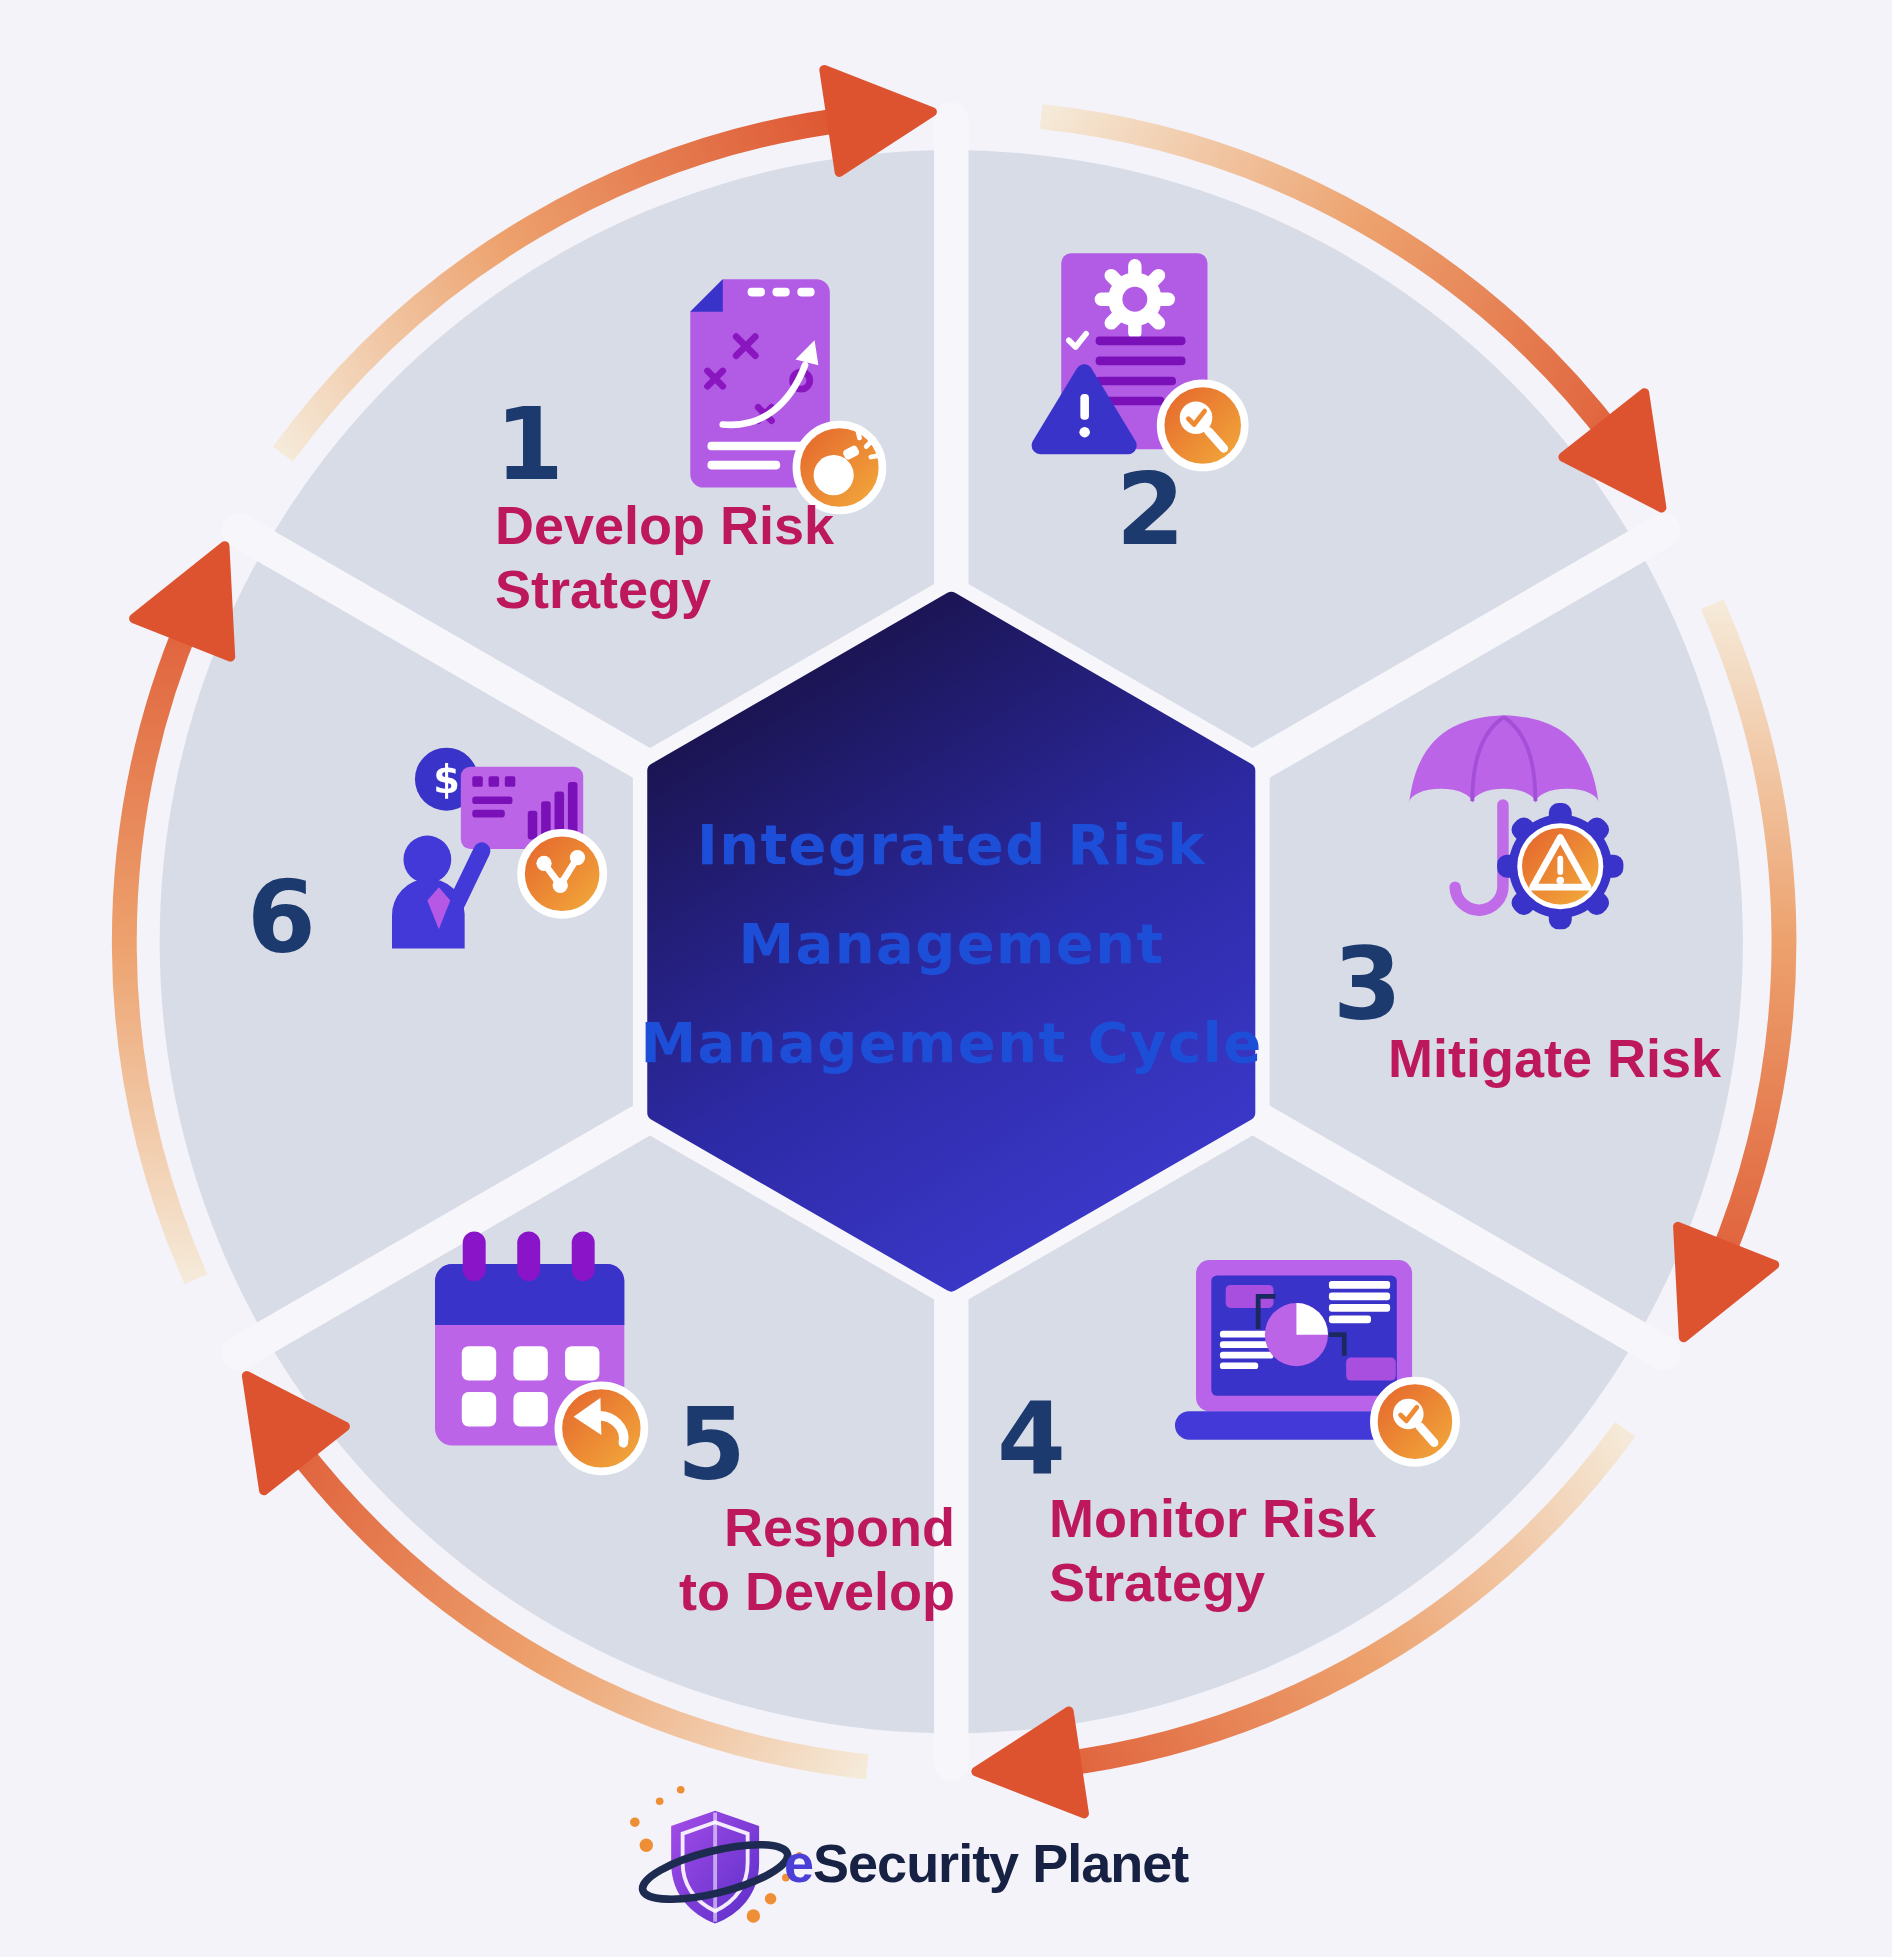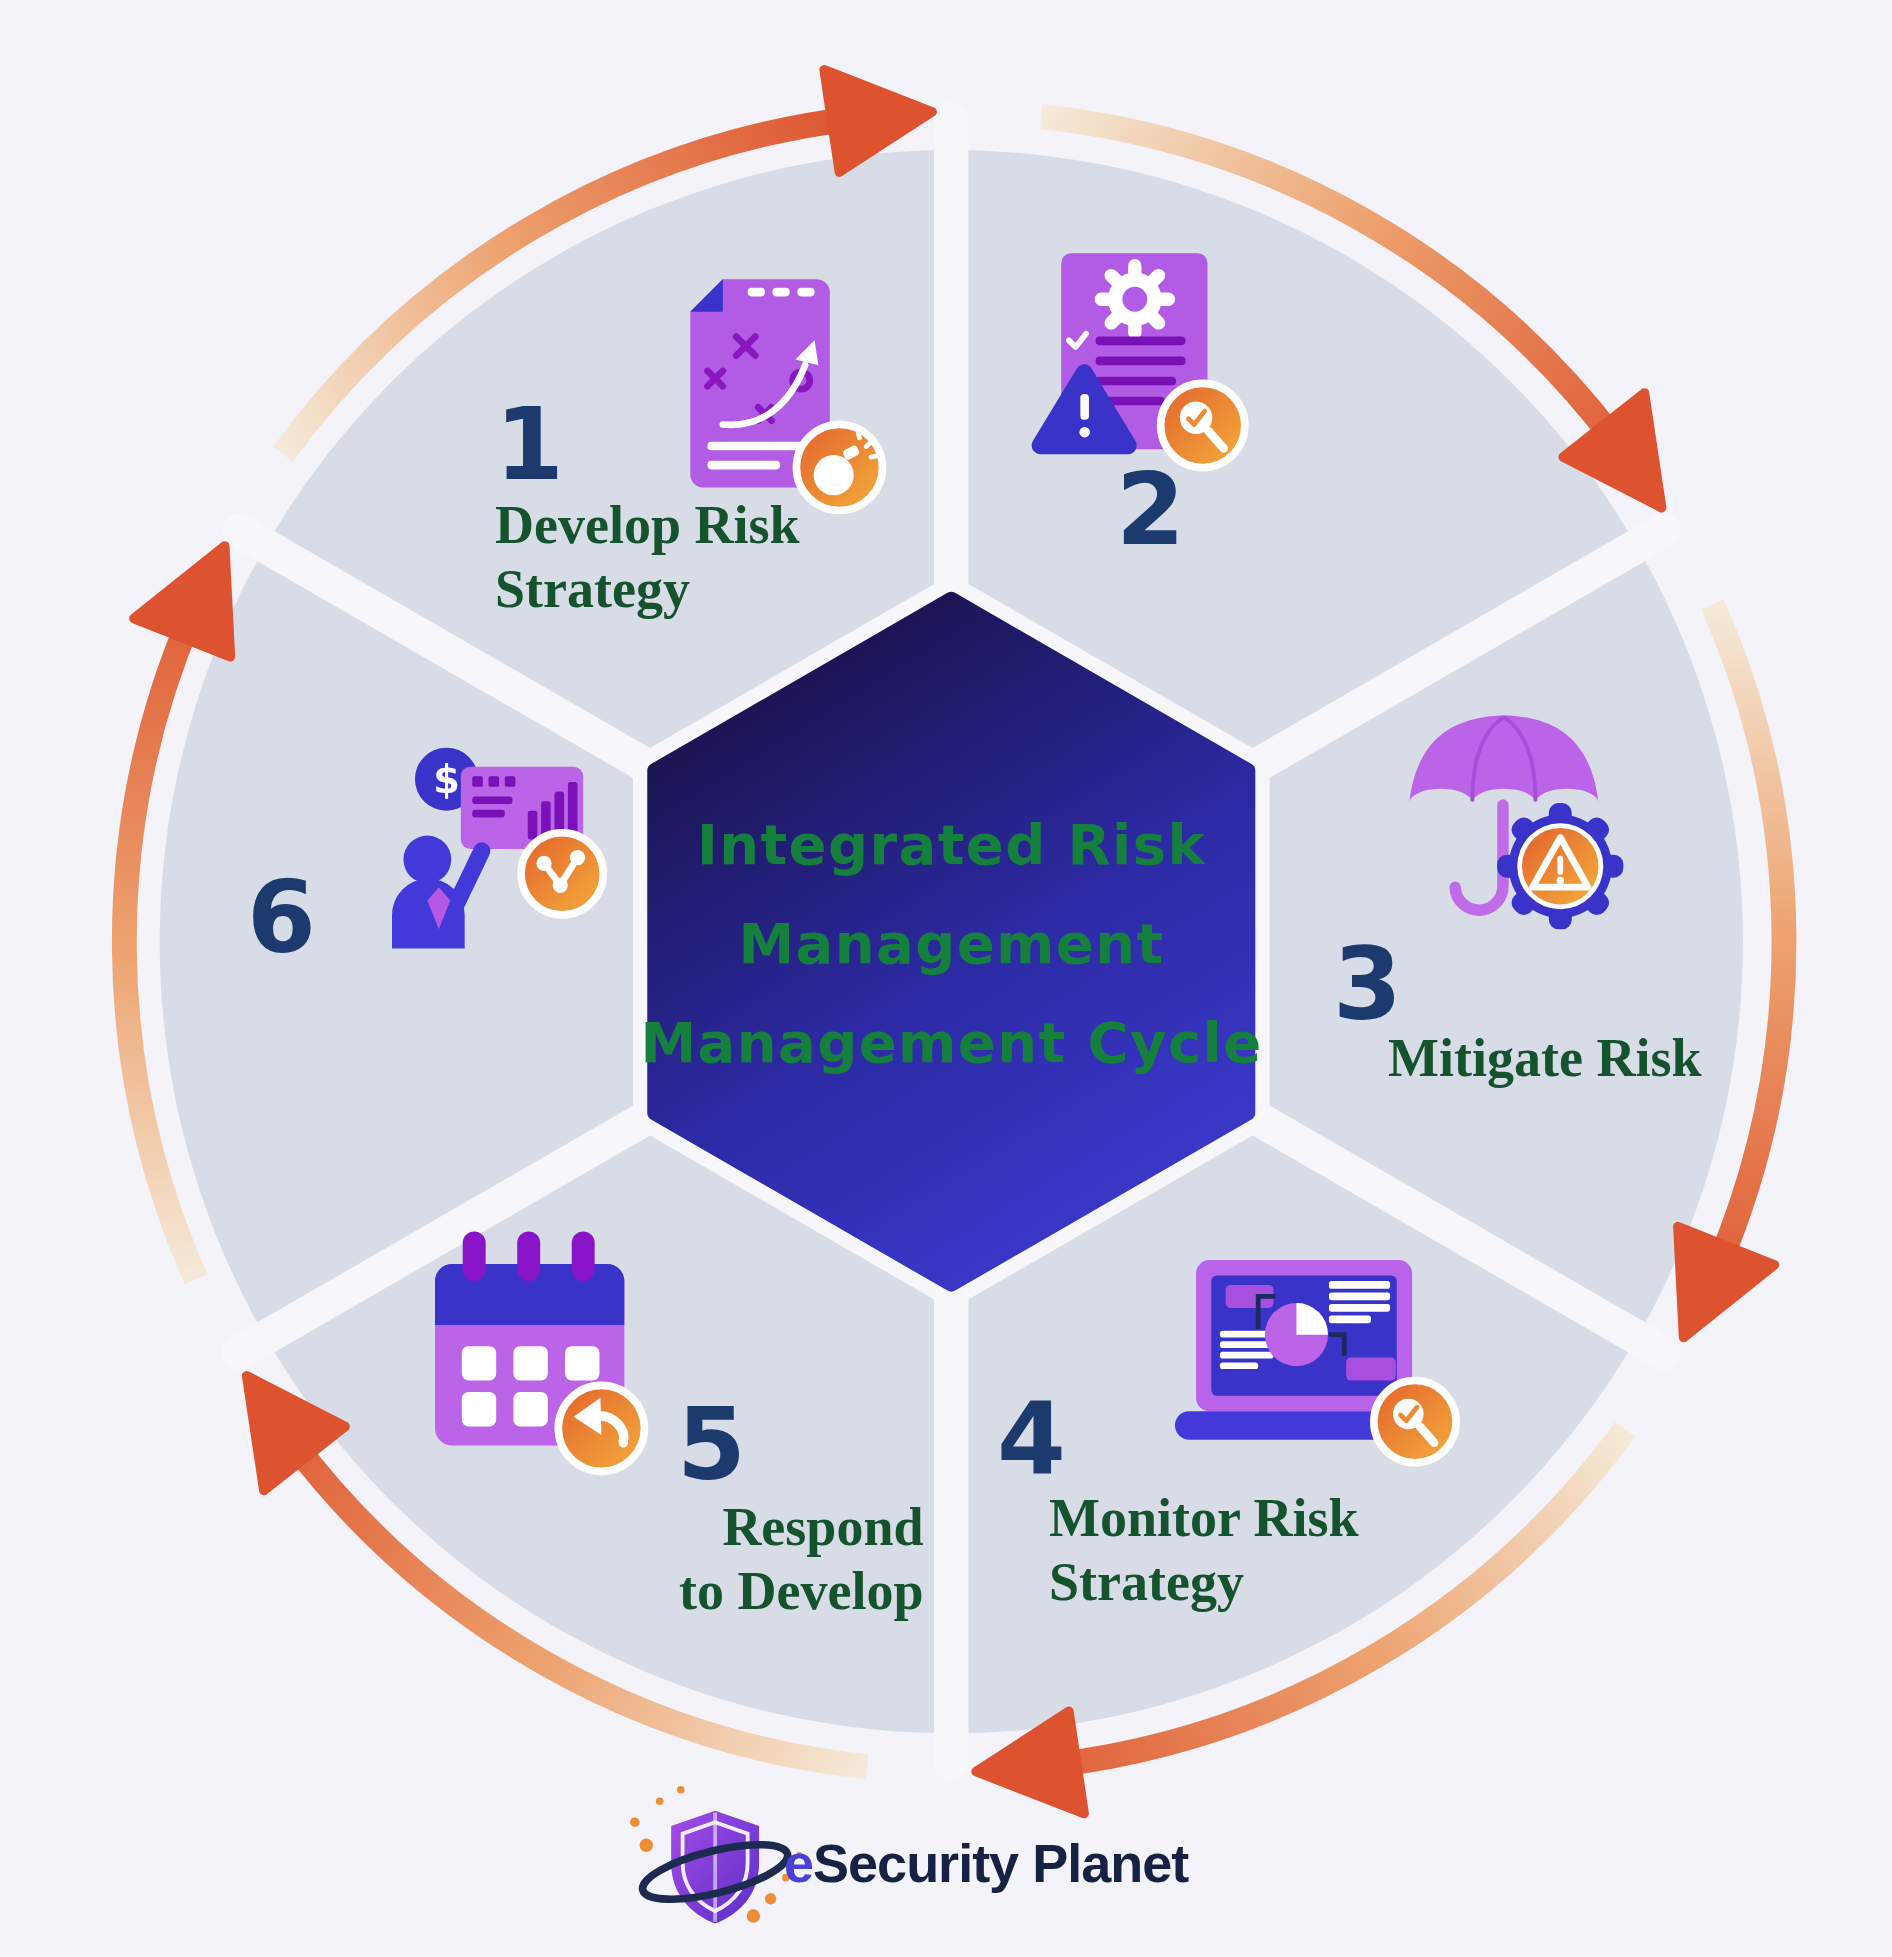--- a/index.html
+++ b/index.html
@@ -13,8 +13,8 @@
     font-size:99px;line-height:1;color:#1d3a6e;letter-spacing:0;
   }
   .step-lbl{
-    position:absolute;font-family:Liberation Serif, serif;font-weight:700;
-    font-size:54px;line-height:64px;color:#14532d;white-space:nowrap;
+    position:absolute;font-family:Liberation Sans, sans-serif;font-weight:700;
+    font-size:54px;line-height:64px;color:#be185d;white-space:nowrap;
   }
   .hex-title{
     position:absolute;left:636px;top:786px;width:631px;height:315px;

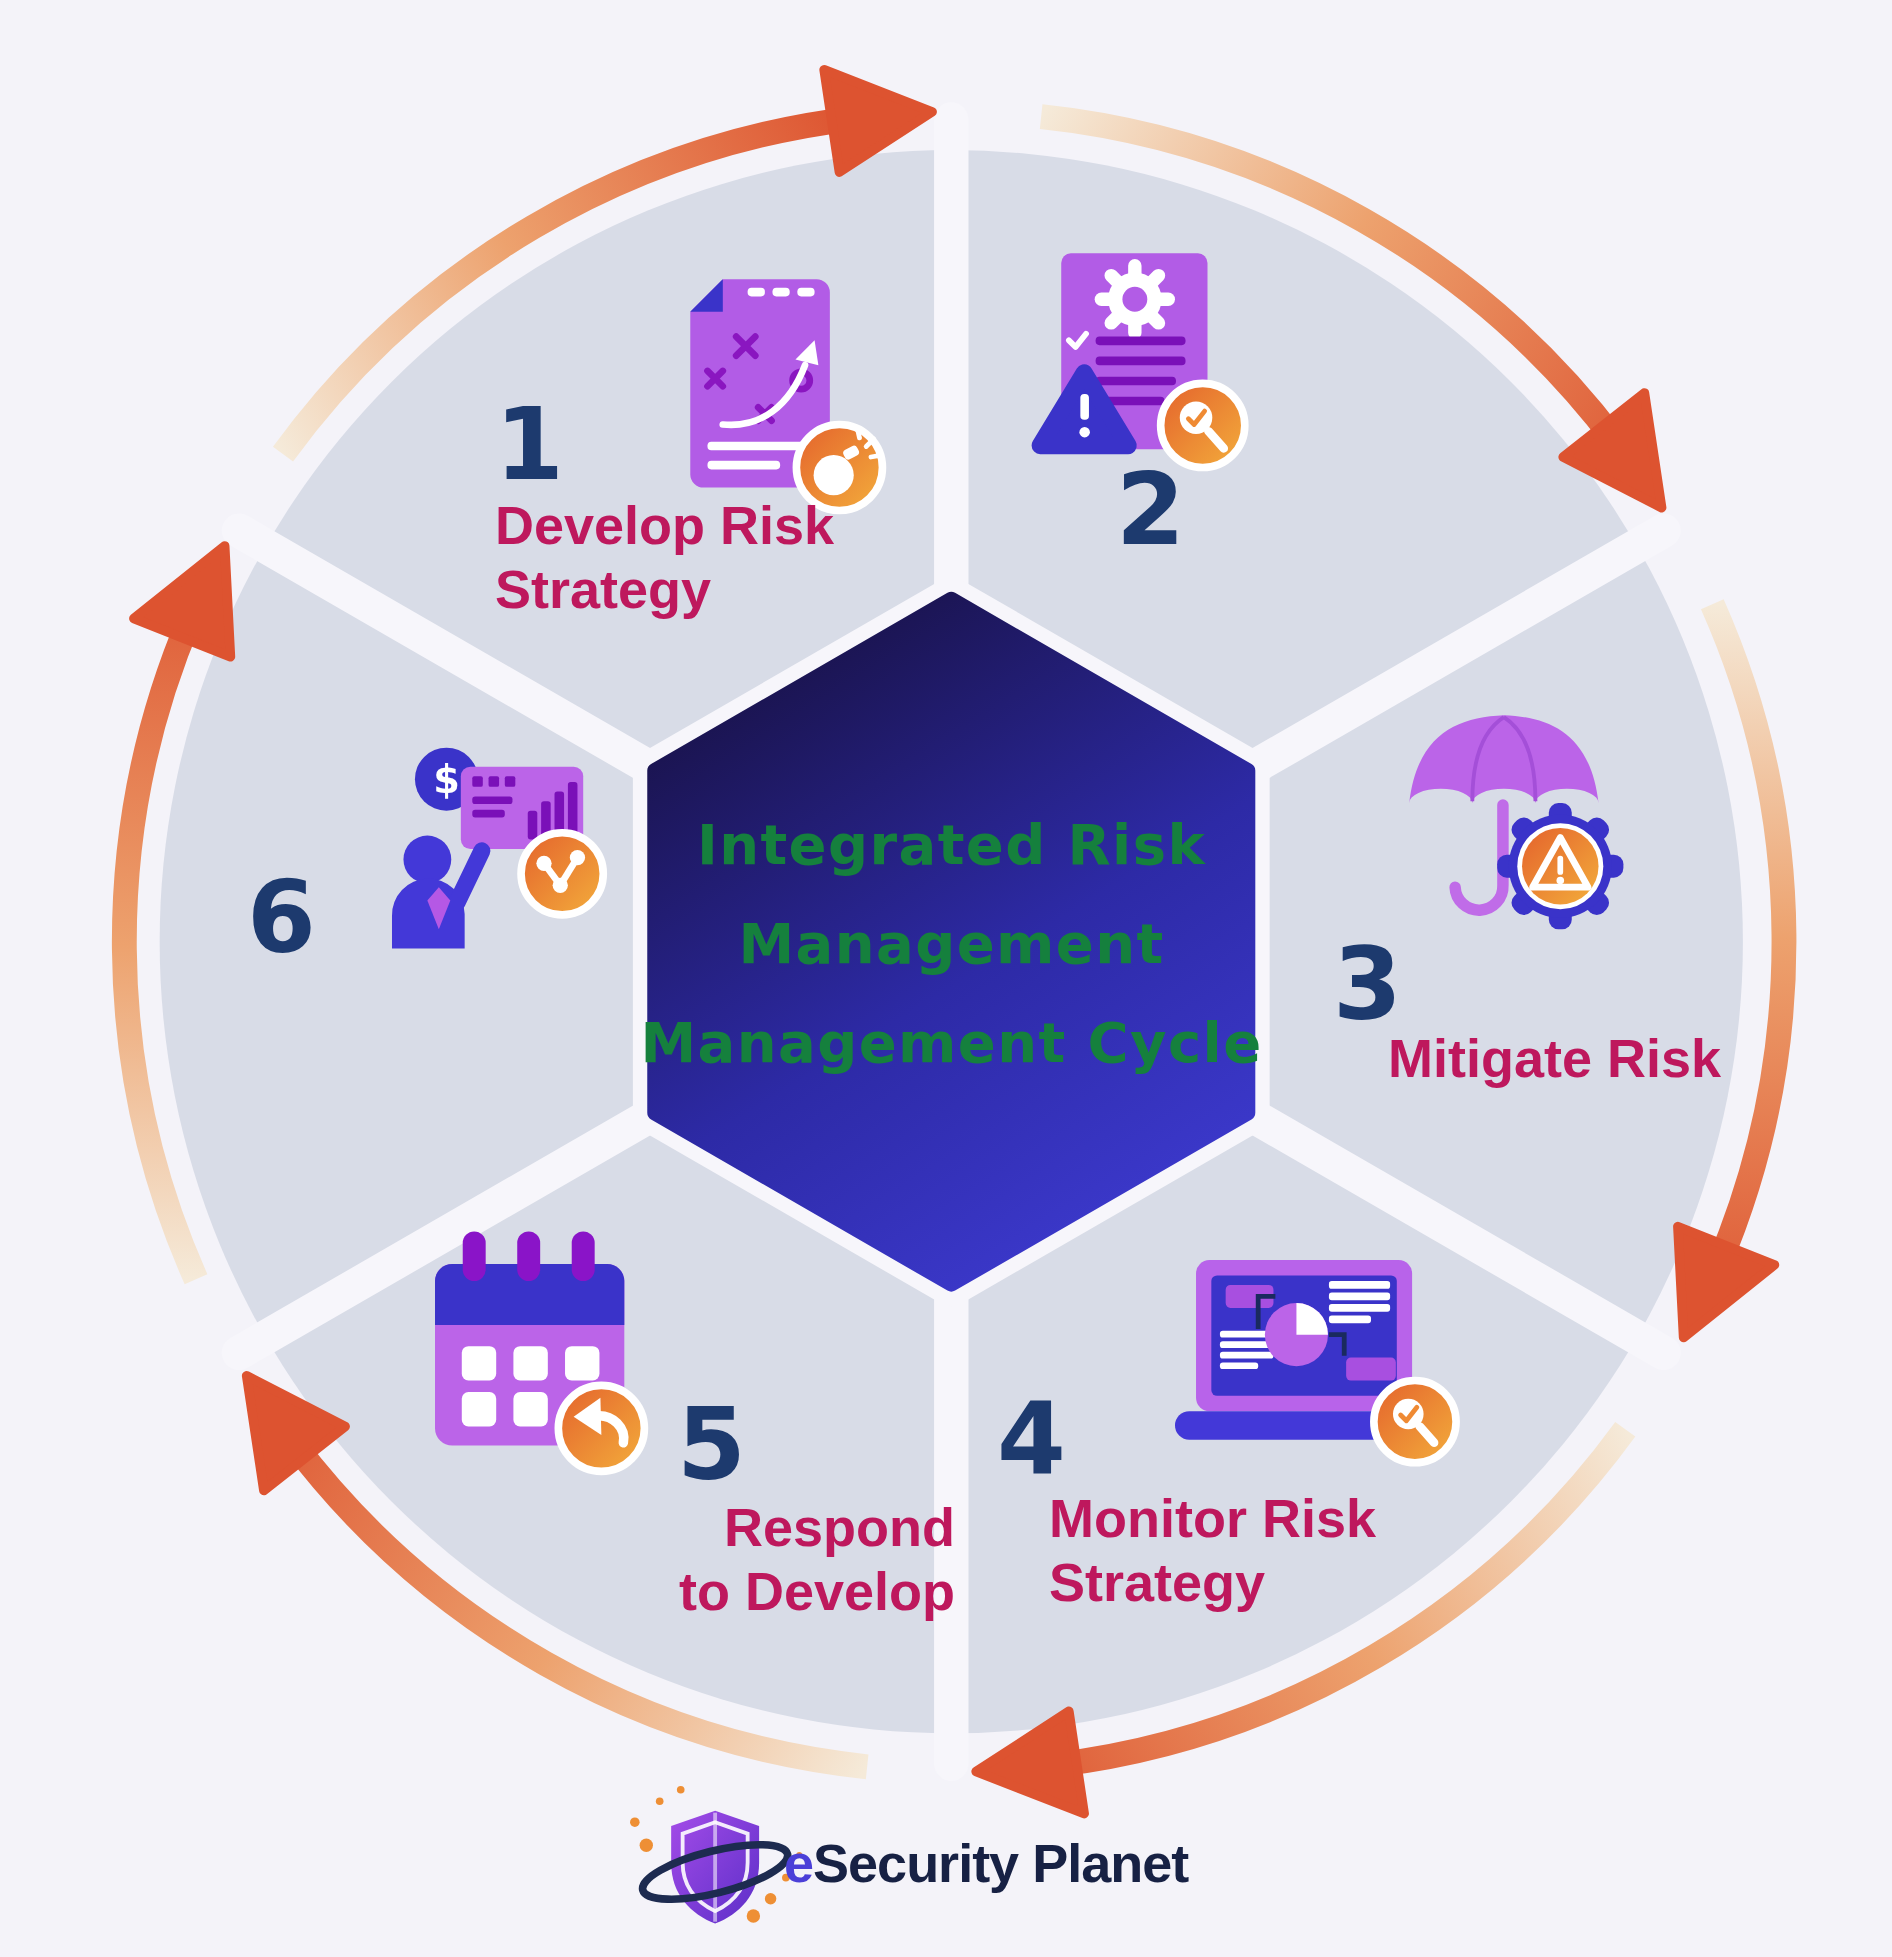--- a/index.html
+++ b/index.html
@@ -19,7 +19,7 @@
   .hex-title{
     position:absolute;left:636px;top:786px;width:631px;height:315px;
     display:flex;flex-direction:column;justify-content:center;align-items:center;
-    text-align:center;color:#15803d;font-family:"DejaVu Sans",sans-serif;
+    text-align:center;color:#1d4ed8;font-family:"DejaVu Sans",sans-serif;
     font-weight:700;font-size:56px;line-height:99px;letter-spacing:1.4px;white-space:nowrap;
   }
   .logo-text{

